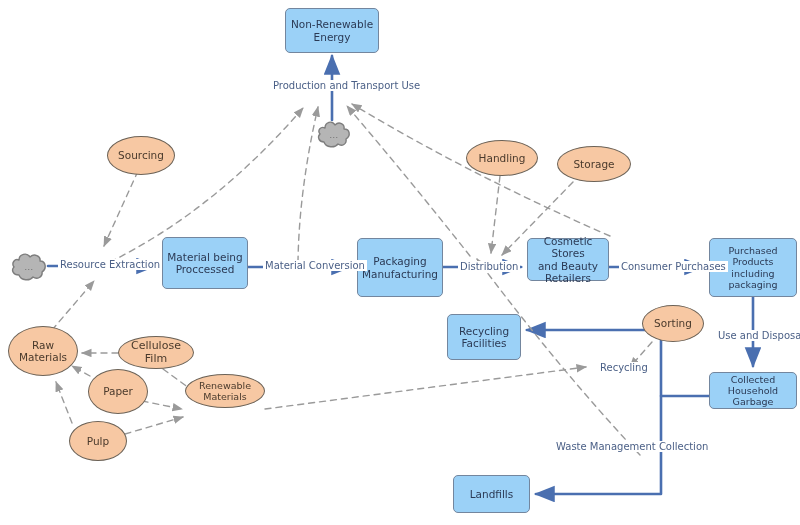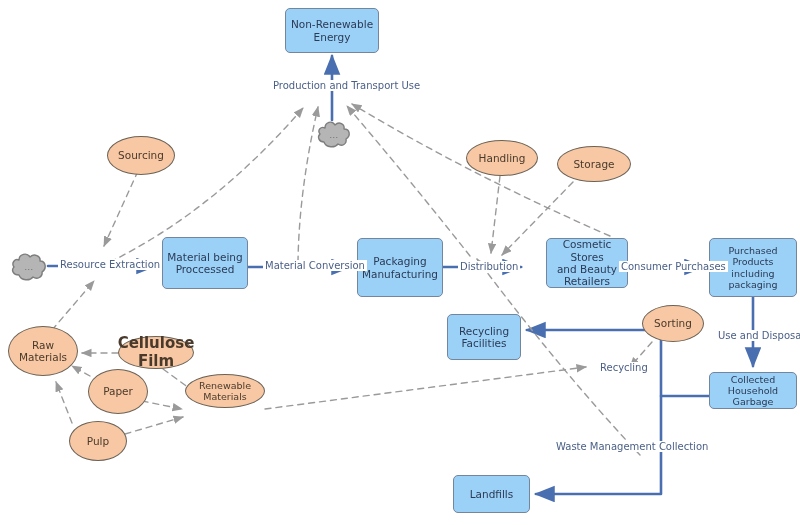--- a/index.html
+++ b/index.html
@@ -179,7 +179,7 @@
 Manufacturing</span>
   </div>
 
-  <div class="node process" style="left:546px; top:238px; width:82px; height:50px;">
+  <div class="node process" style="left:527px; top:238px; width:82px; height:43px;">
     <span>Cosmetic Stores
 and Beauty
 Retailers</span>

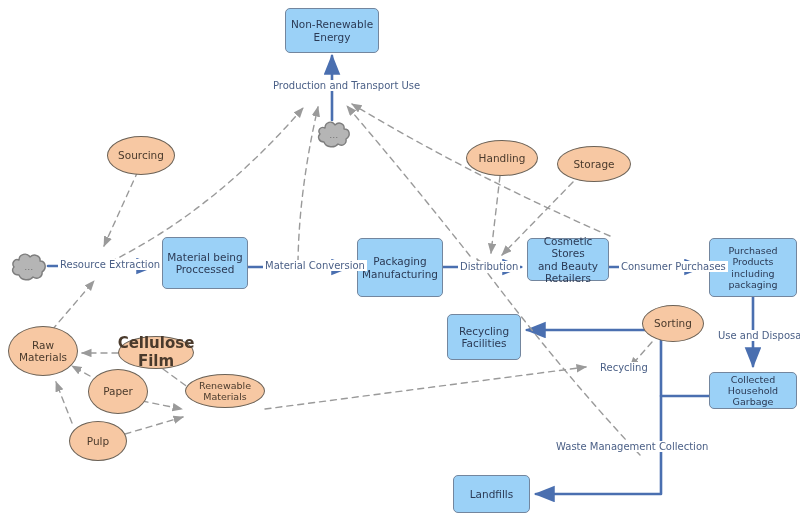--- a/index.html
+++ b/index.html
@@ -221,7 +221,7 @@
 Materials</span>
   </div>
 
-  <div class="node ellipse" style="left:118px; top:336px; width:76px; height:33px; font-size:15px;font-weight:bold;">
+  <div class="node ellipse" style="left:118px; top:336px; width:76px; height:33px; font-size:11px;">
     <span>Cellulose Film</span>
   </div>
 

